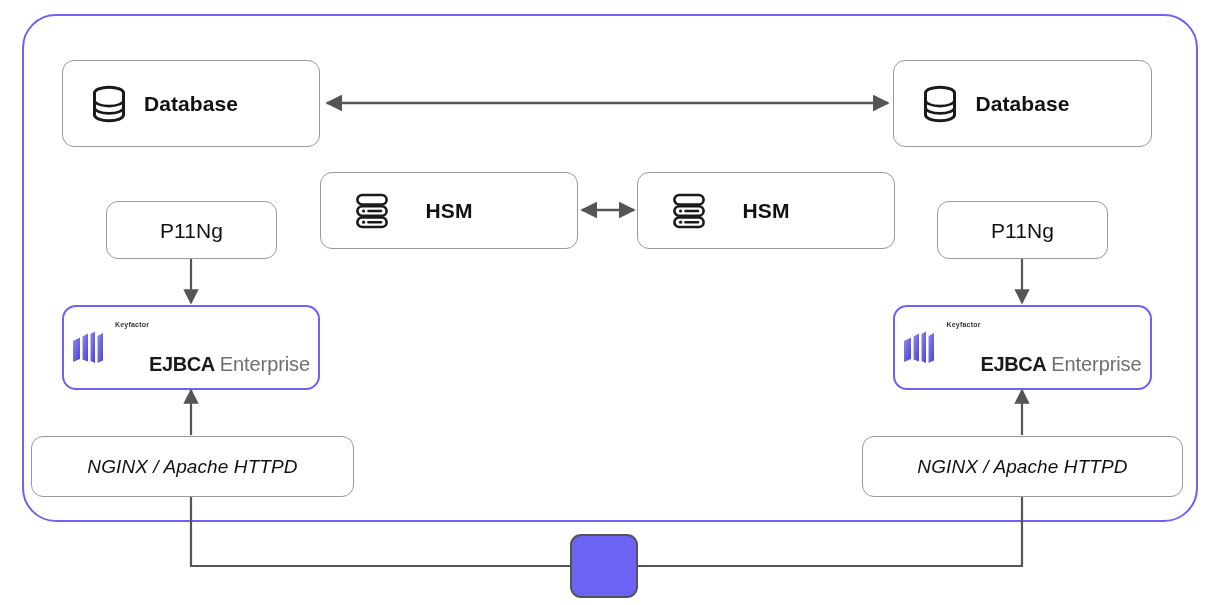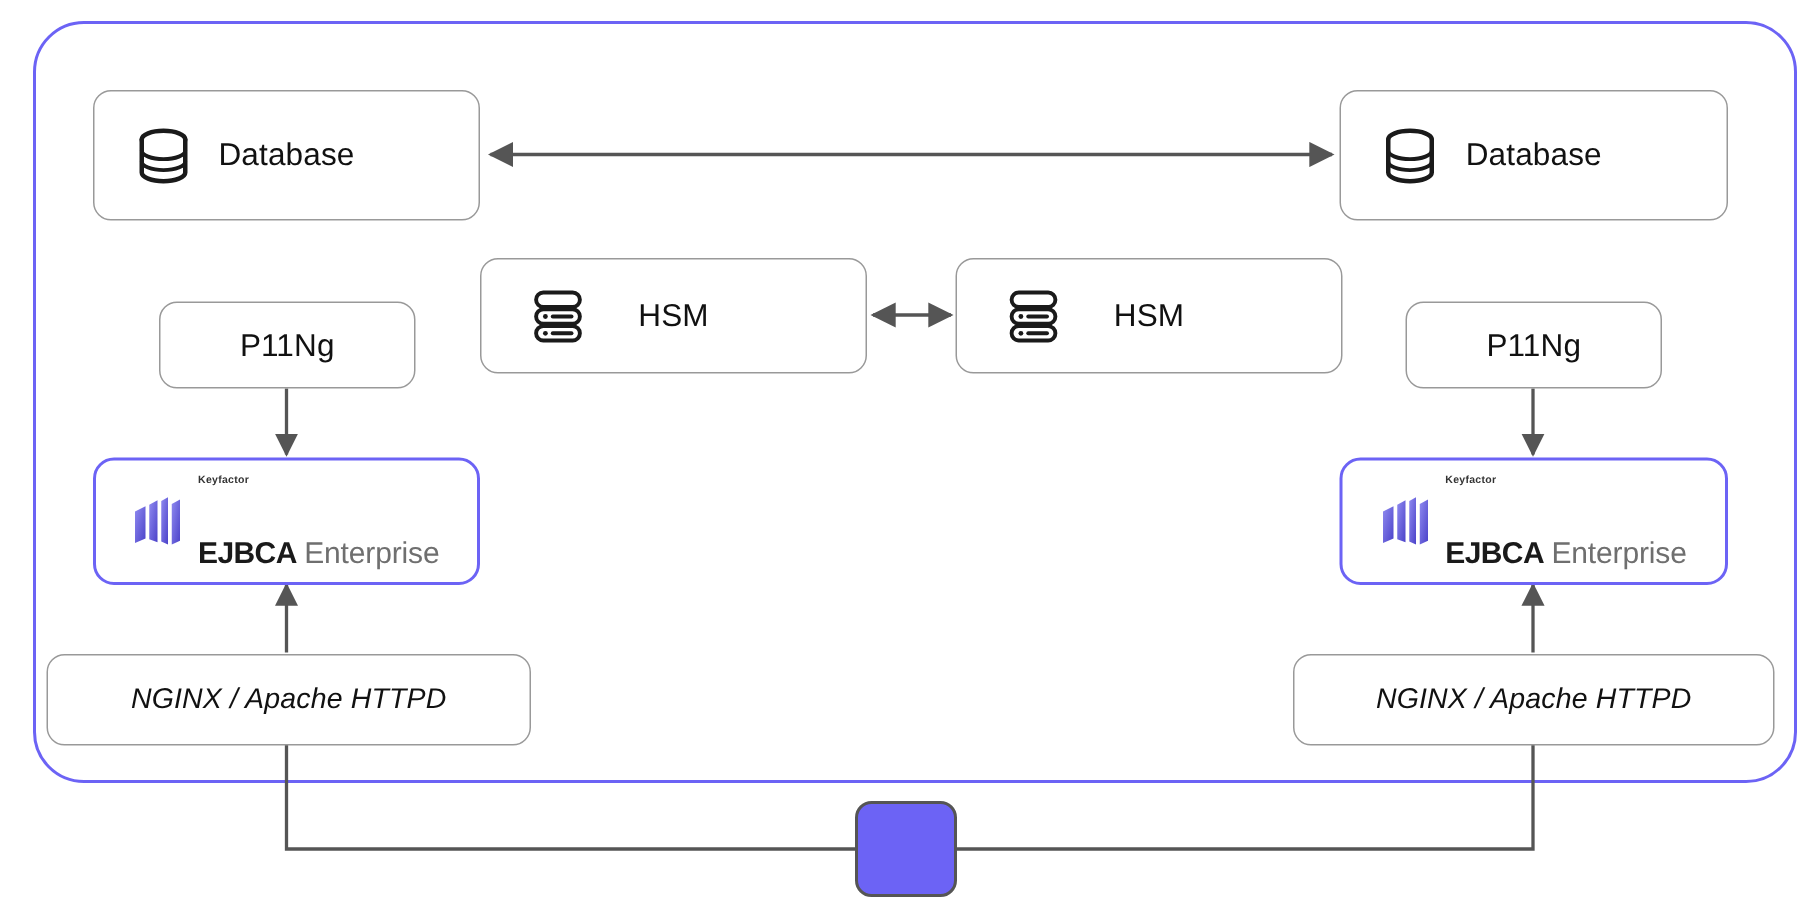--- a/index.html
+++ b/index.html
@@ -62,6 +62,7 @@
     width: 100%;
     gap: 0px;
     position: relative;
+    font-weight: bold;
   }
   .icon-slot {
     position: absolute;

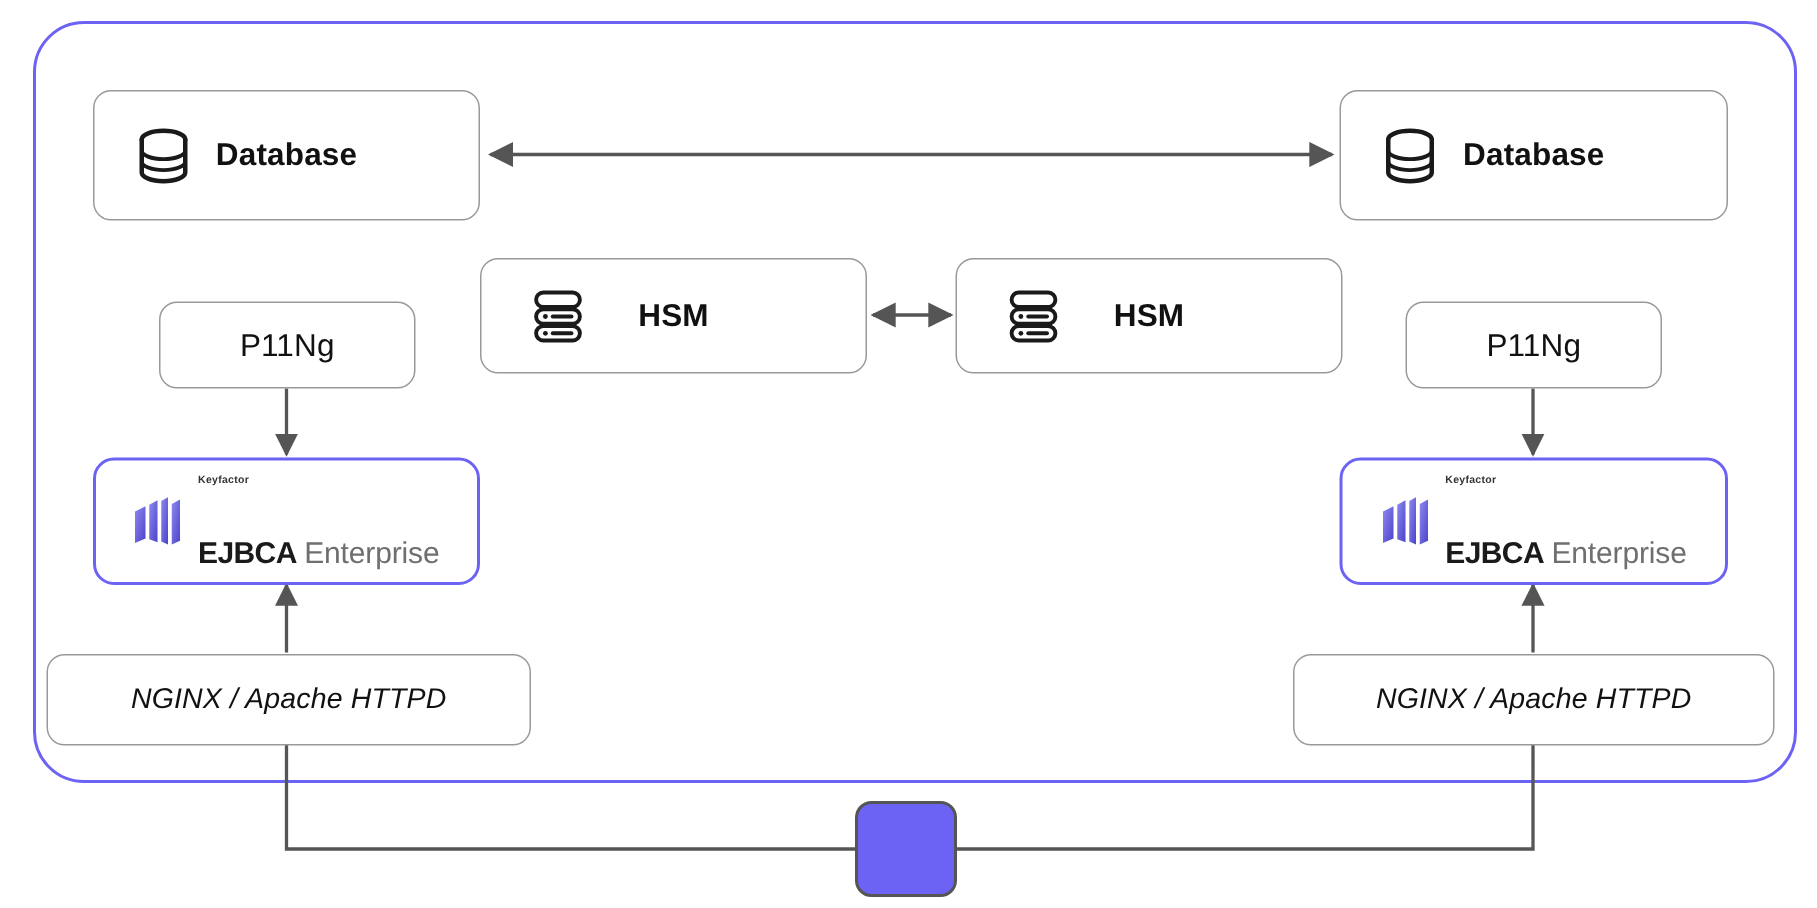--- a/index.html
+++ b/index.html
@@ -86,7 +86,7 @@
   .ejbca-mark { width: 34px; height: 36px; display:block; }
   .ejbca-words {
     display: flex;
-    flex-direction: column;
+    flex-direction: row;
     justify-content: center;
     line-height: 1;
   }

